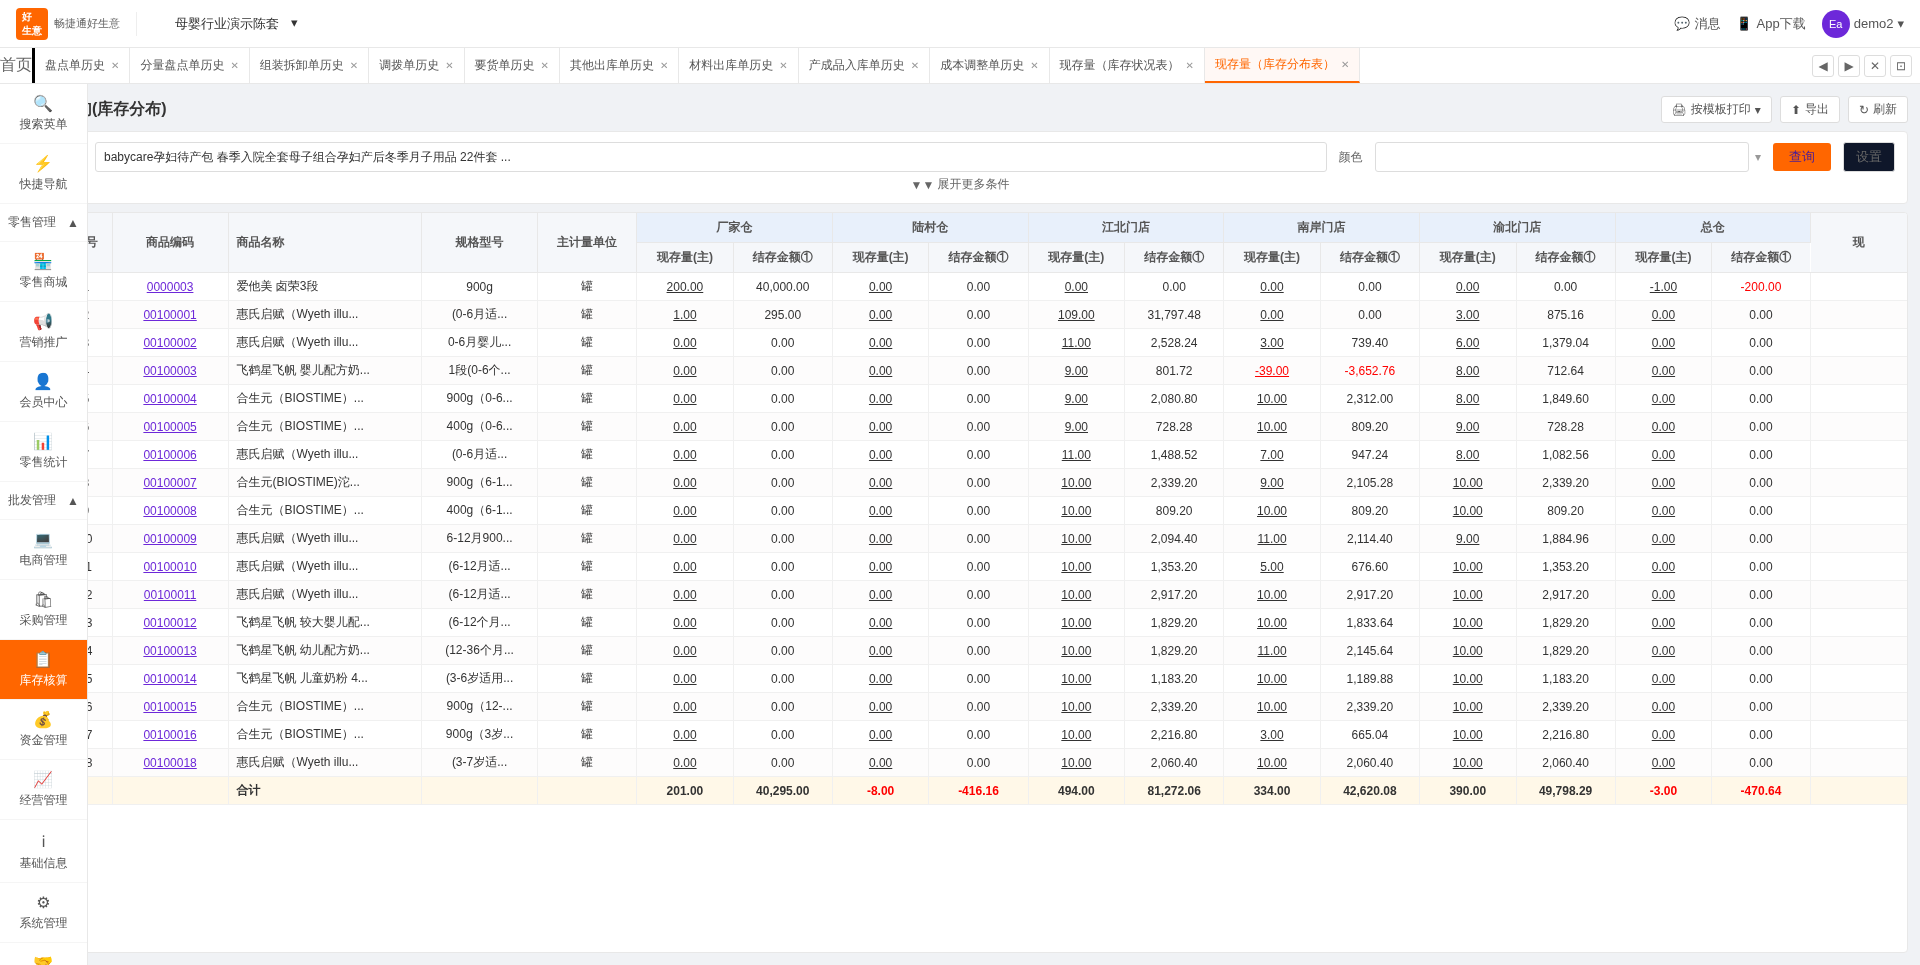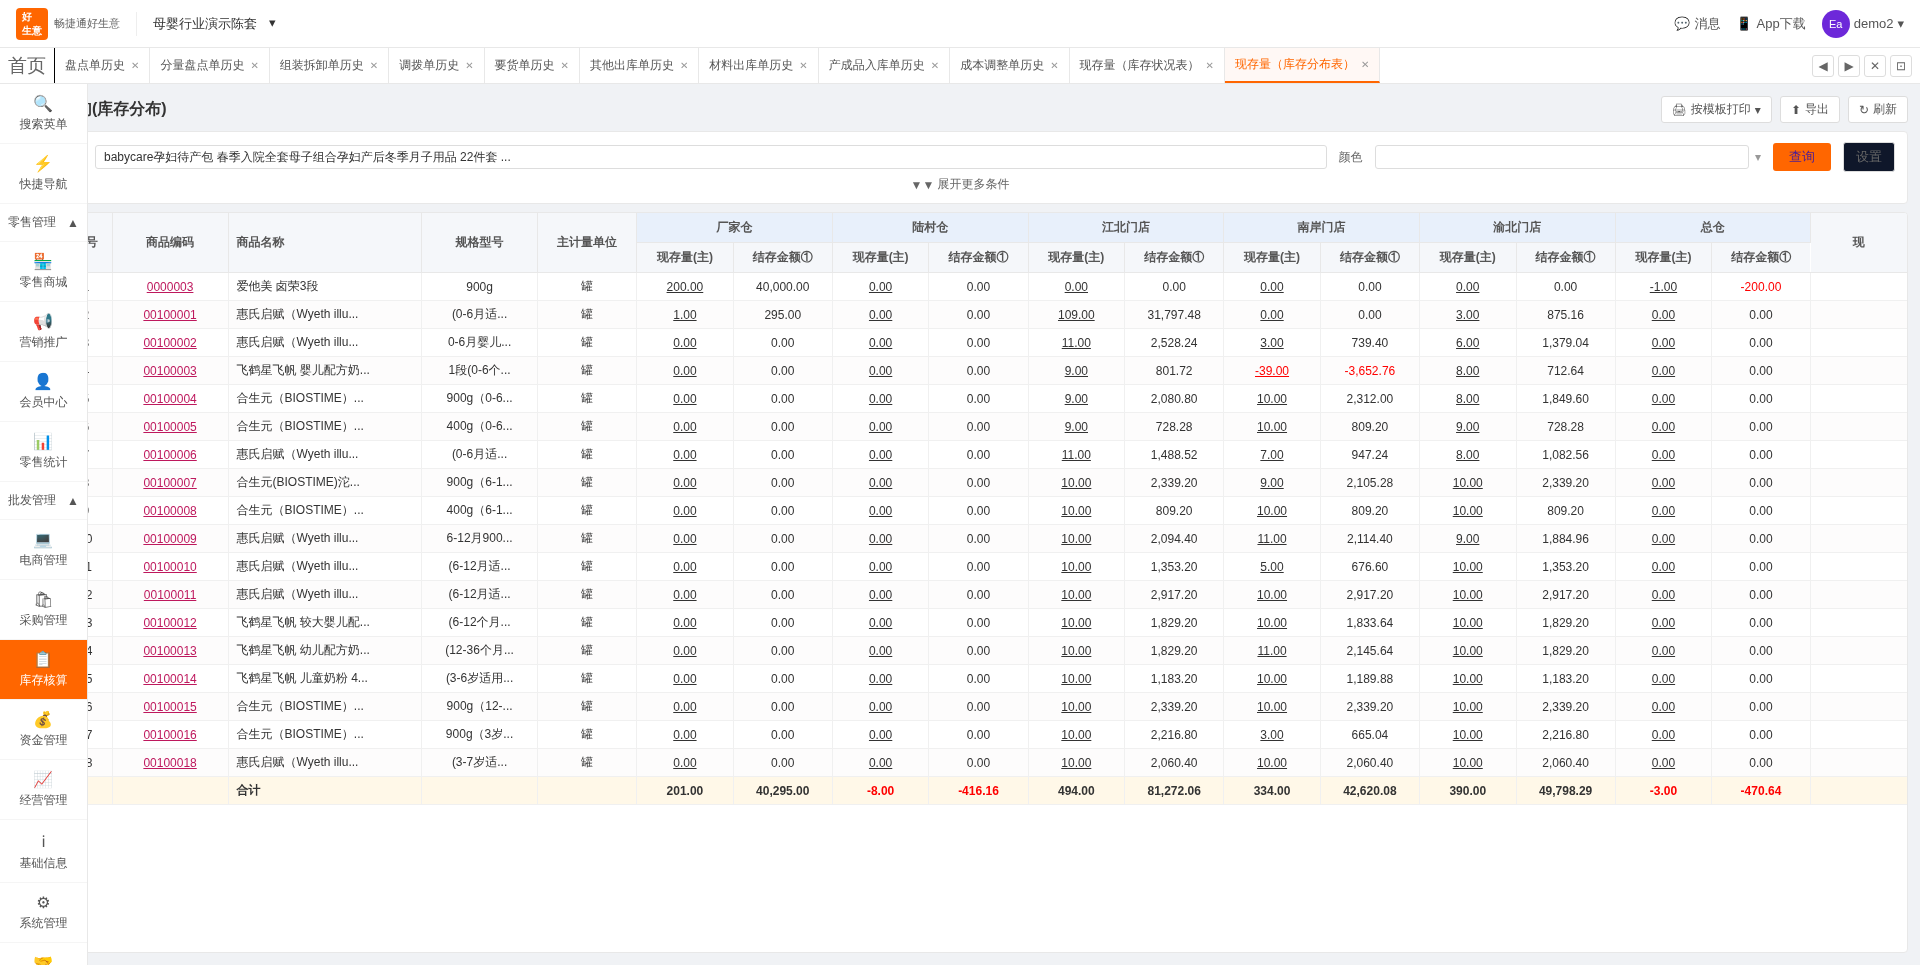--- a/index.html
+++ b/index.html
@@ -21,7 +21,7 @@
     .top-bar-left { display: flex; align-items: center; gap: 8px; }
     .logo-area { display: flex; align-items: center; gap: 6px; }
     .logo-icon { width: 32px; height: 32px; background: #ff6600; border-radius: 4px; display: flex; align-items: center; justify-content: center; color: #fff; font-size: 10px; font-weight: bold; }
-    .nav-selector { display: flex; align-items: flex-start; gap: 12px; color: #333; font-size: 13px; cursor: pointer; }
+    .nav-selector { display: flex; align-items: flex-start; gap: 12px; color: #333; font-size: 13px; cursor: pointer; margin-left: 22px; }
     .top-bar-right { display: flex; align-items: center; gap: 16px; font-size: 13px; color: #555; }
     .top-bar-right .btn { display: flex; align-items: center; gap: 4px; cursor: pointer; }
     .avatar { width: 28px; height: 28px; border-radius: 50%; background: #6d28d9; display: flex; align-items: center; justify-content: center; color: #fff; font-size: 11px; }

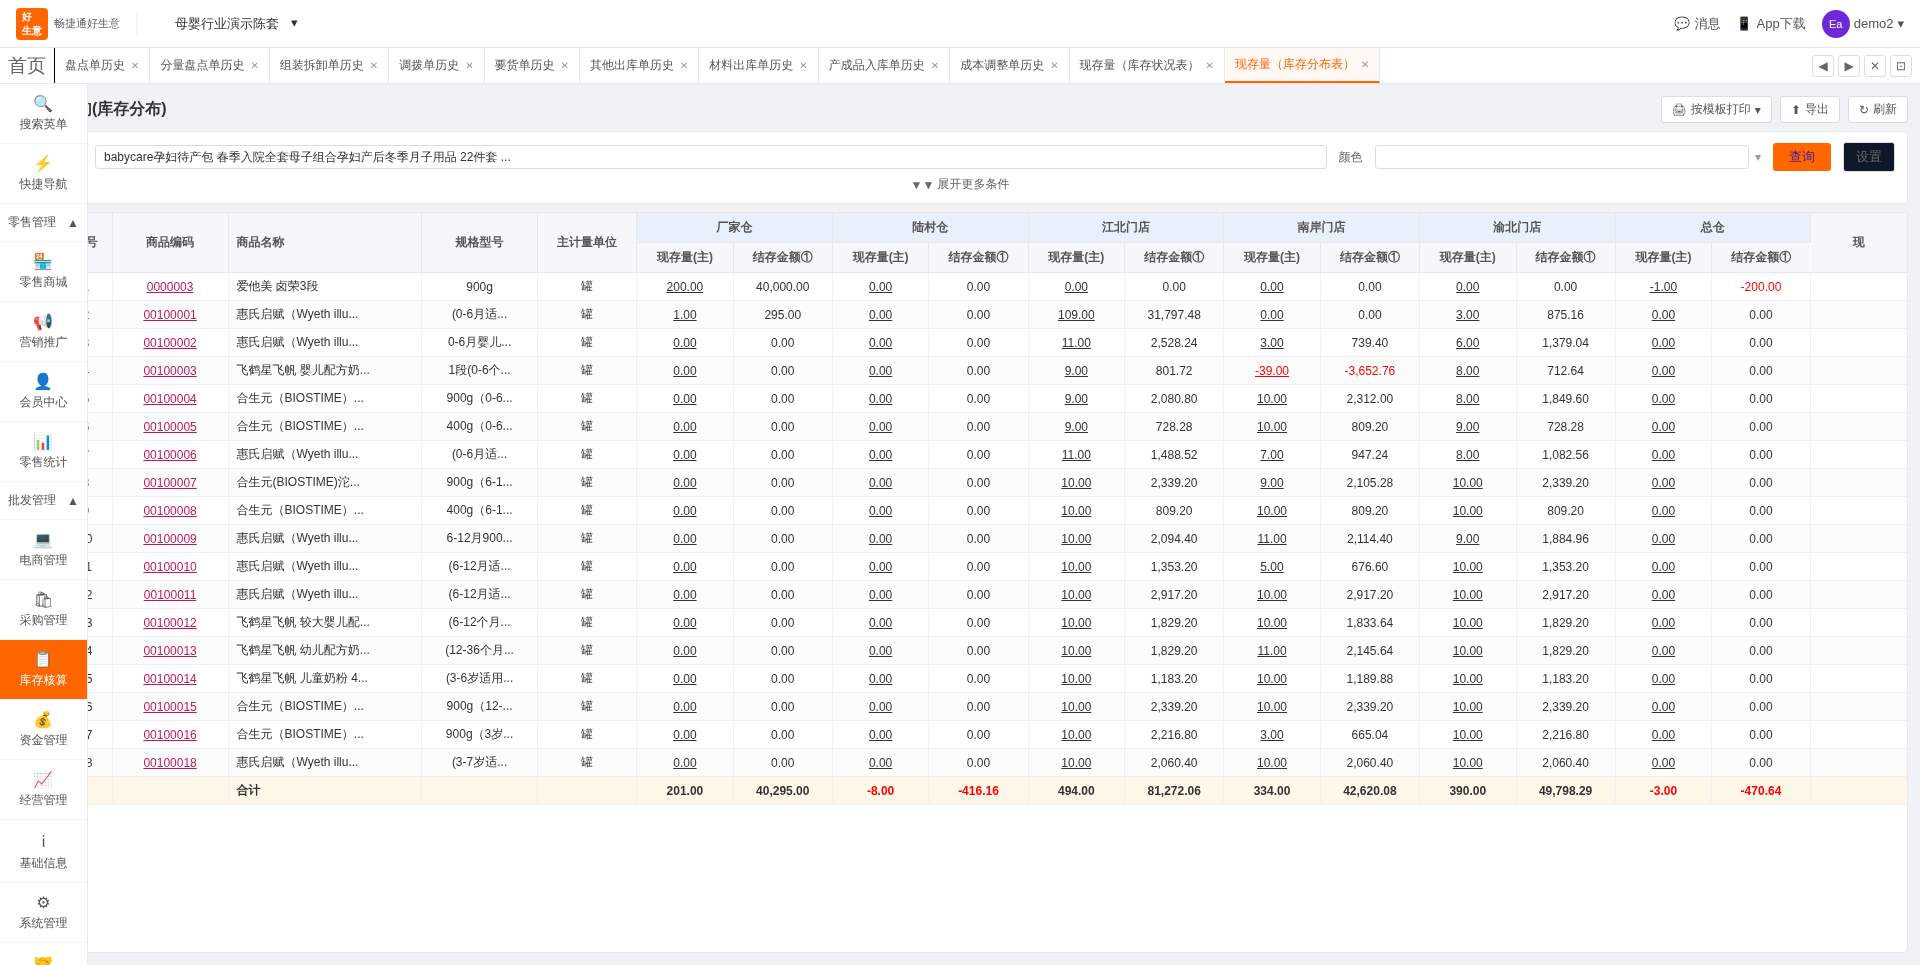--- a/index.html
+++ b/index.html
@@ -39,13 +39,13 @@
       overflow: hidden;
     }
     .tab-bar-home {
-      padding: 0 8px;
+      padding: 0 0;
       height: 100%;
       display: flex;
       align-items: center;
       color: #666;
-      font-size: 19px;
-      border-right: 1px solid #000000;
+      font-size: 16px;
+      border-right: 3px solid #000000;
       cursor: pointer;
     }
     .tab-bar-tabs { display: flex; flex: 1; overflow: hidden; height: 100%; }

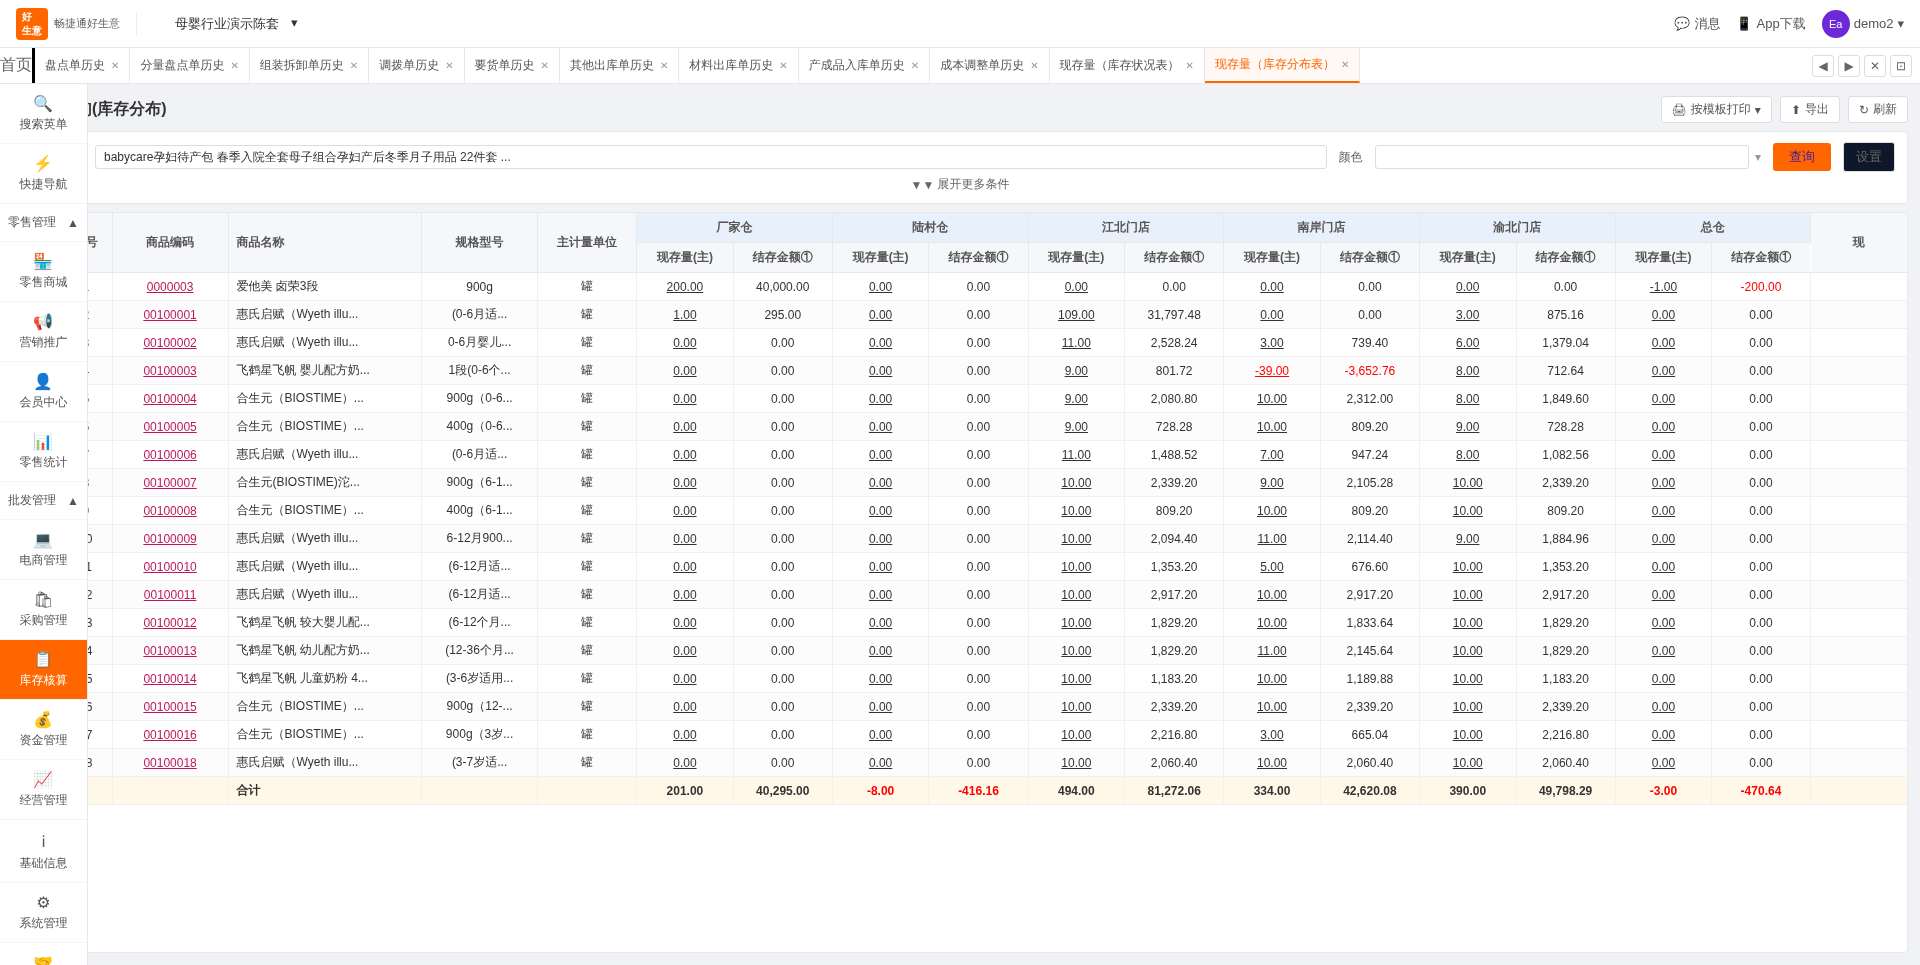--- a/index.html
+++ b/index.html
@@ -135,7 +135,7 @@
       height: 24px;
       border: 1px solid #ddd;
       border-radius: 3px;
-      padding: 8px 8px;
+      padding: 14px 8px;
       font-size: 12px;
       color: #333;
       outline: none;

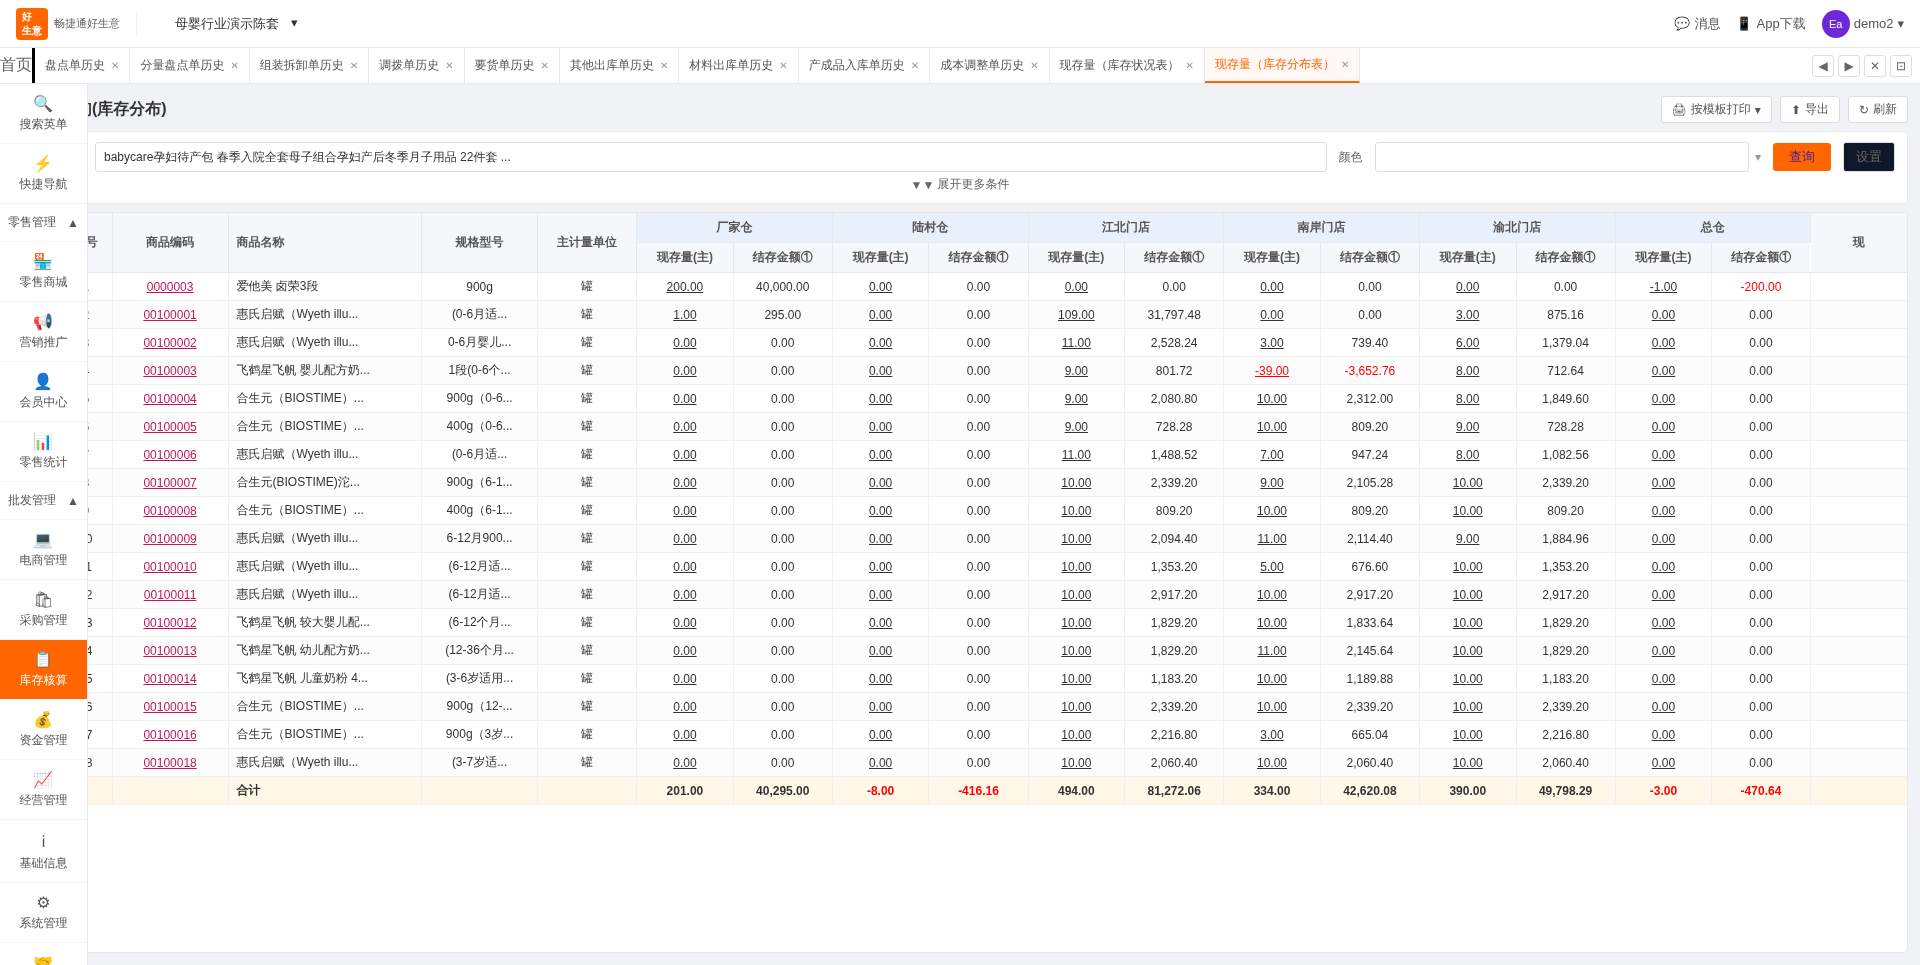--- a/index.html
+++ b/index.html
@@ -209,7 +209,7 @@
     tbody tr:nth-child(even) { background: #fdfcfc; }
     tbody tr.summary-row { background: #fff8e8; font-weight: bold; }
     .text-red { color: #f00; }
-    .text-blue { color: #be185d; }
+    .text-blue { color: #6d28d9; }
     .underline { text-decoration: underline; cursor: pointer; }
     .th-group { background: #e8f0fb; text-align: center; }
     .col-no { width: 36px; }

